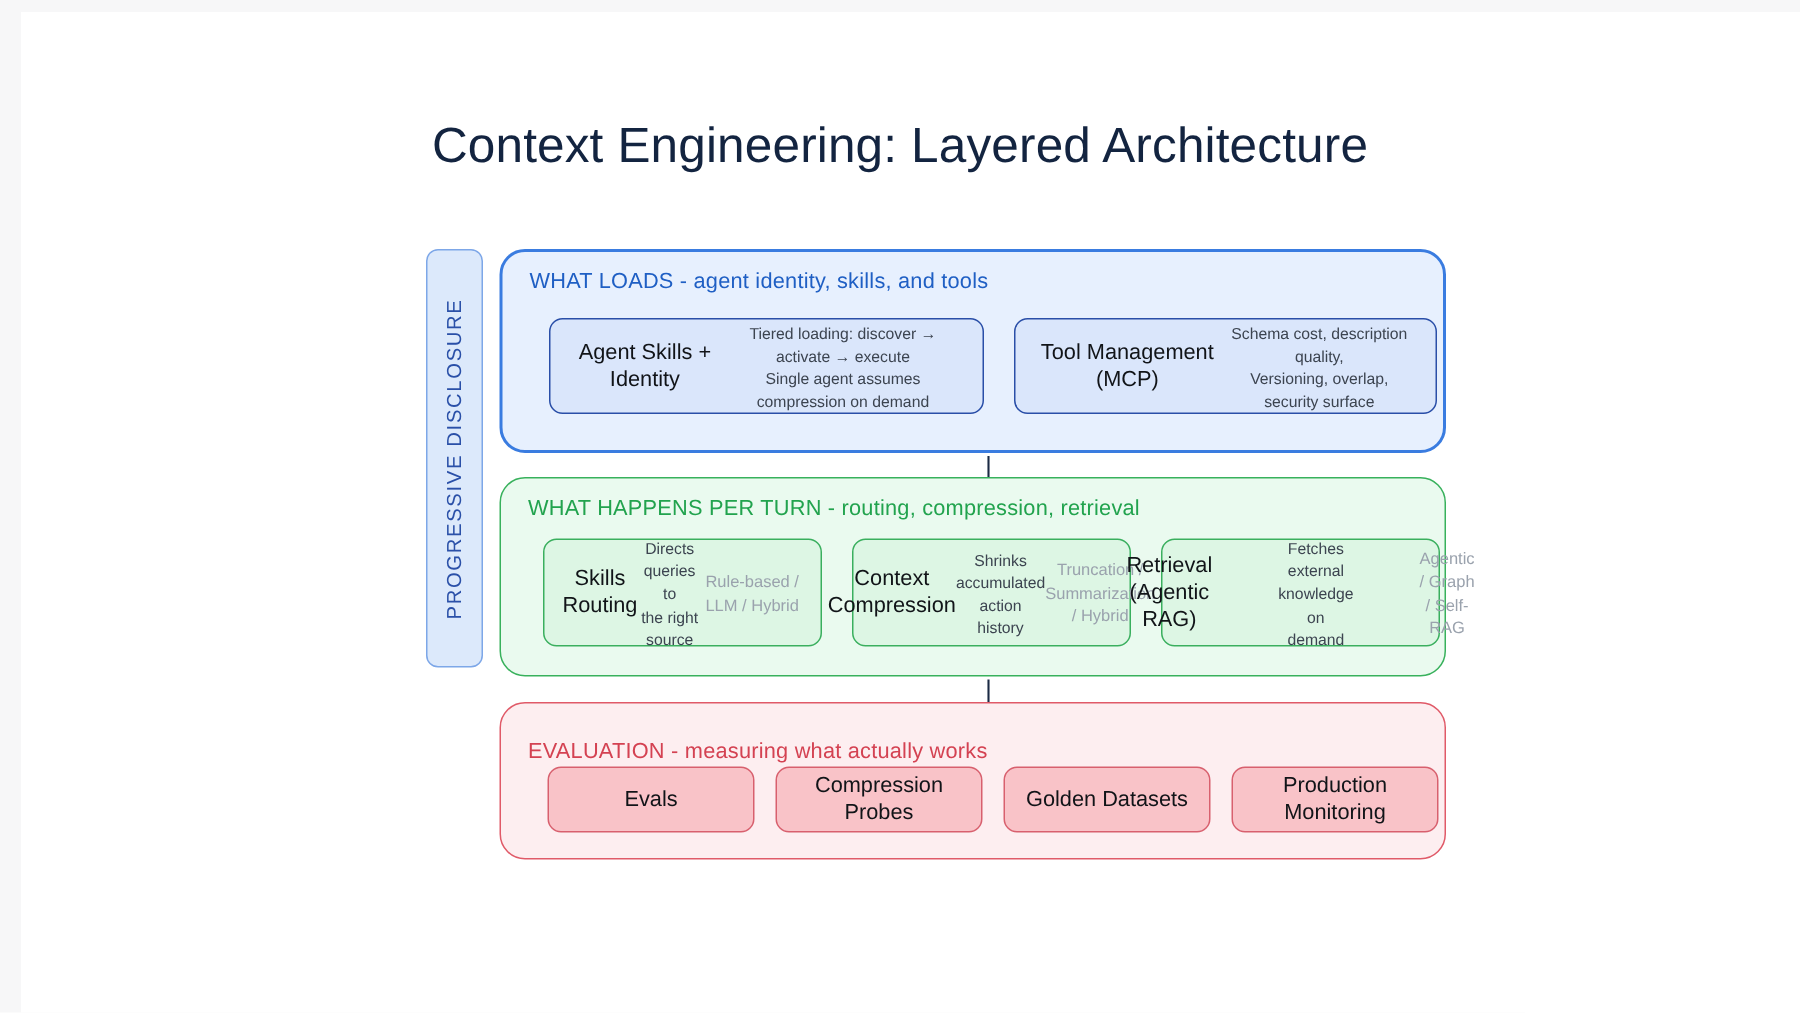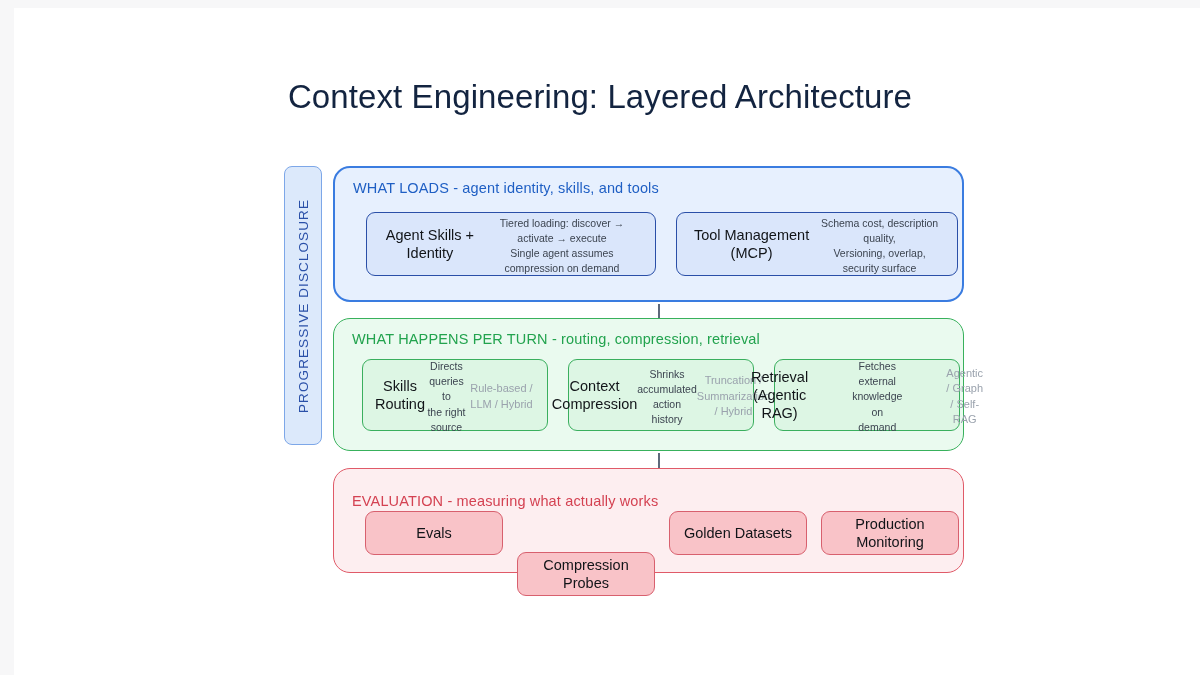--- a/index.html
+++ b/index.html
@@ -160,7 +160,7 @@
 
   
   #card-evals    { left: 31px;  top: 42px; width: 138px; height: 44px; }
-  #card-probes   { left: 183px; top: 42px; width: 138px; height: 44px; margin-top: 41px; }
+  #card-probes   { left: 183px; top: 42px; width: 138px; height: 44px; }
   #card-golden   { left: 335px; top: 42px; width: 138px; height: 44px; }
   #card-prodmon  { left: 487px; top: 42px; width: 138px; height: 44px; }
 

